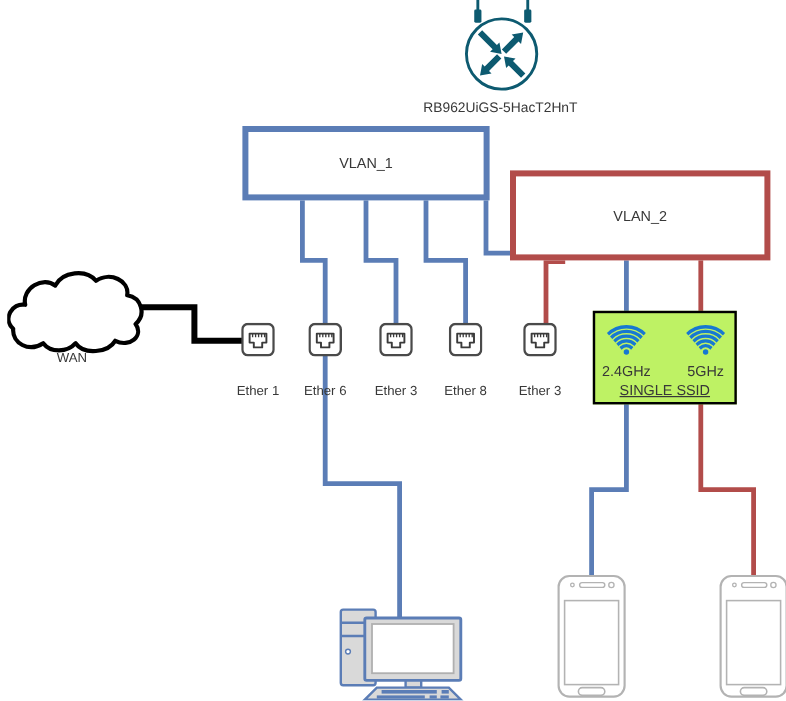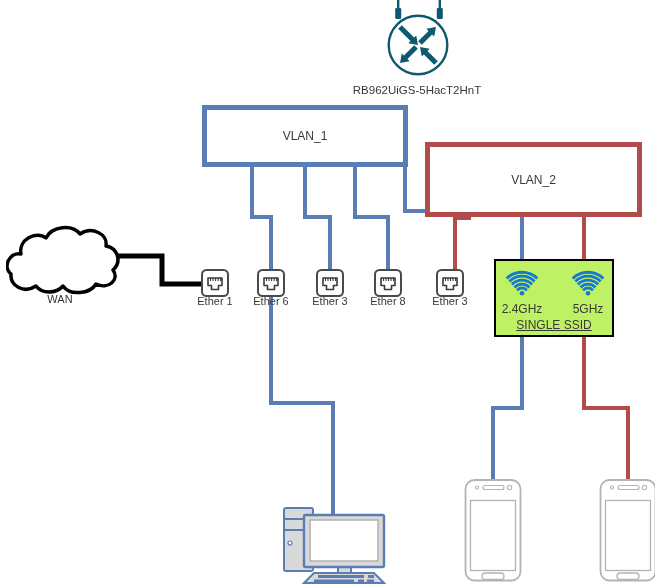--- a/index.html
+++ b/index.html
@@ -21,7 +21,7 @@
   .router-label{left:317px;top:84px;width:200px;font-size:11.5px;text-align:center;}
   .wan-label{left:20px;top:252px;width:80px;font-size:11px;margin-top:41px;}
   .port{position:absolute;z-index:2;width:28px;height:28px;top:269px;}
-  .port-label{top:295px;width:60px;font-size:11px;}
+  .port-label{top:320px;width:60px;font-size:11px;}
   .wifi-box{
     position:absolute;z-index:2;left:494px;top:259px;width:120px;height:78px;
     box-sizing:border-box;border:2px solid #000;background:#bef264;

